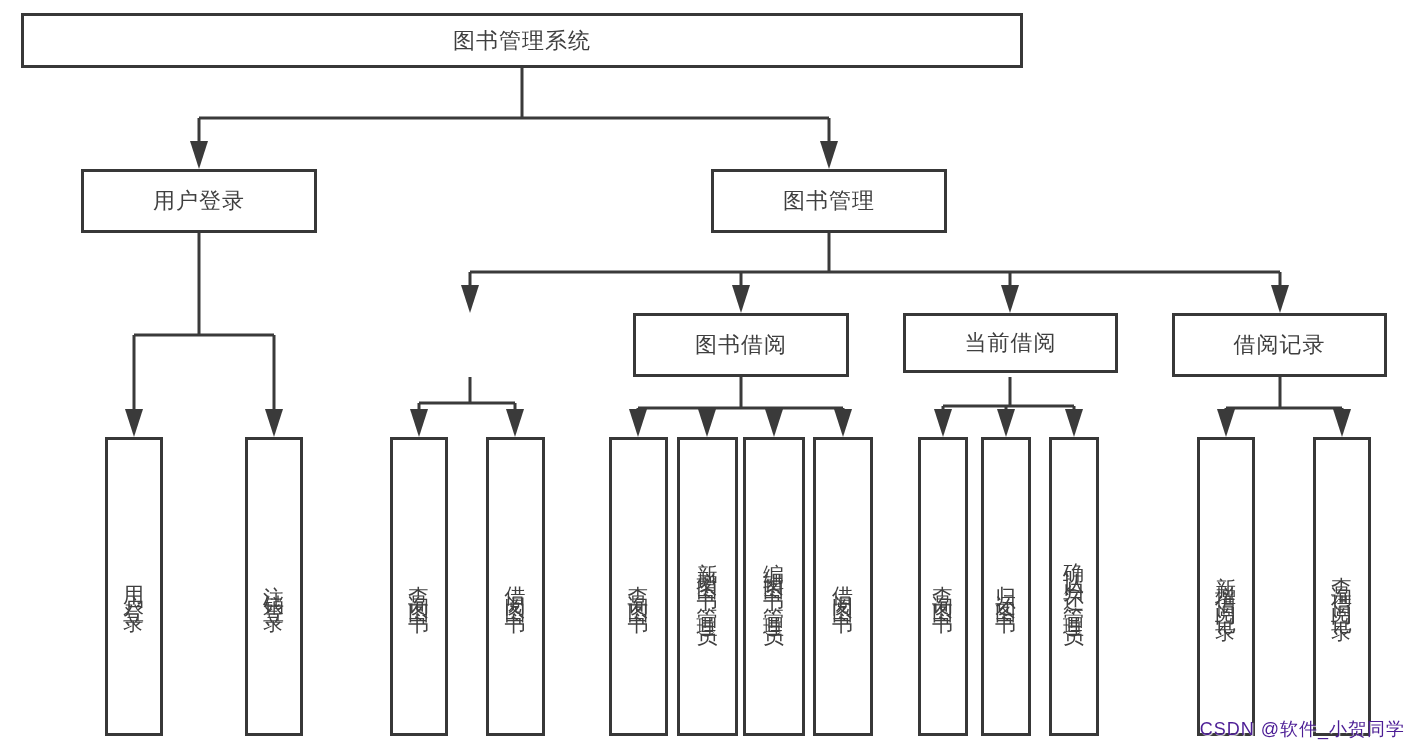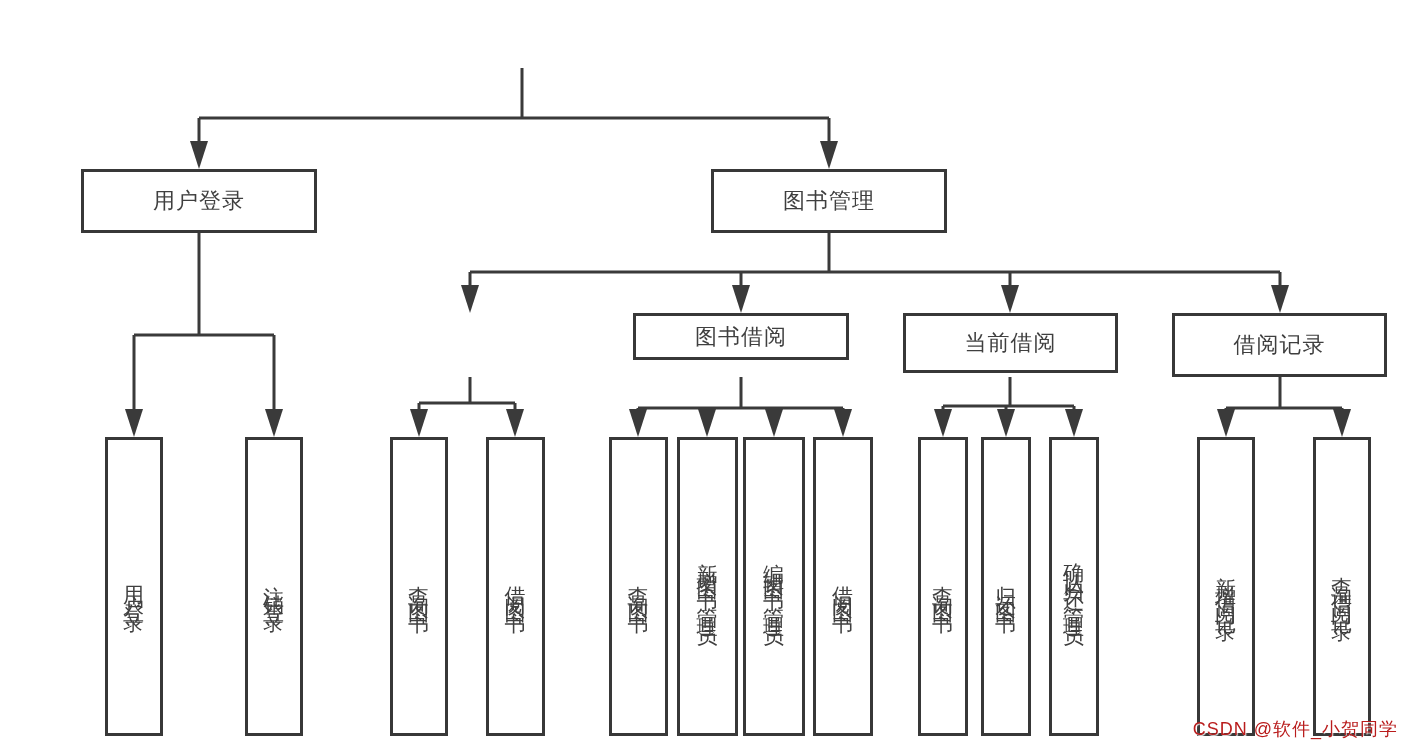--- a/index.html
+++ b/index.html
@@ -72,6 +72,7 @@
     </g>
   </svg>
 
+  <div class="box hbox" style="left:21px;top:13px;width:1002px;height:55px;">图书管理系统</div>
 
   <div class="box hbox" style="left:81px;top:169px;width:236px;height:64px;">用户登录</div>
   <div class="box hbox" style="left:711px;top:169px;width:236px;height:64px;">图书管理</div>

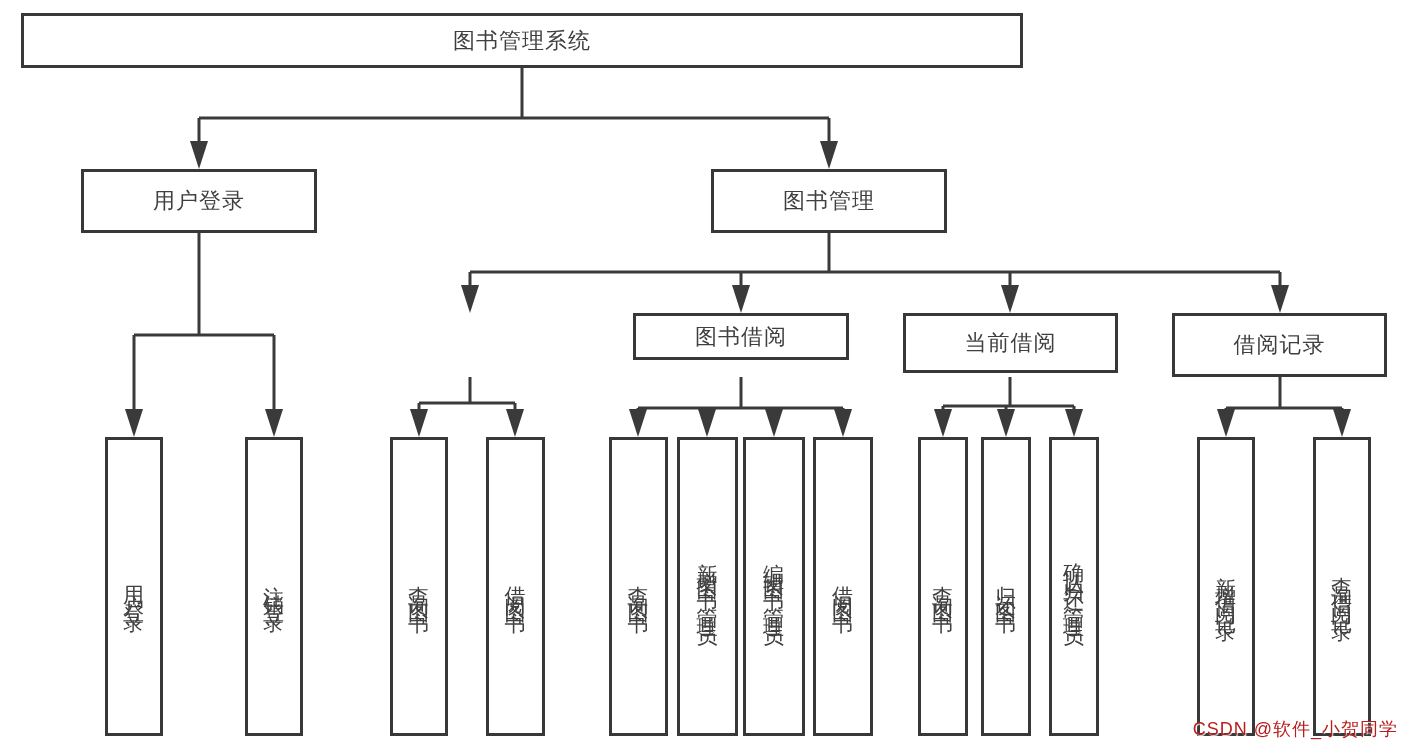--- a/index.html
+++ b/index.html
@@ -77,7 +77,7 @@
   <div class="box hbox" style="left:81px;top:169px;width:236px;height:64px;">用户登录</div>
   <div class="box hbox" style="left:711px;top:169px;width:236px;height:64px;">图书管理</div>
 
-  <div class="box hbox" style="left:633px;top:313px;width:216px;height:47px;">图书借阅</div>
+  <div class="box hbox" style="left:633px;top:313px;width:216px;height:64px;">图书借阅</div>
   <div class="box hbox" style="left:903px;top:313px;width:215px;height:60px;">当前借阅</div>
   <div class="box hbox" style="left:1172px;top:313px;width:215px;height:64px;">借阅记录</div>
 

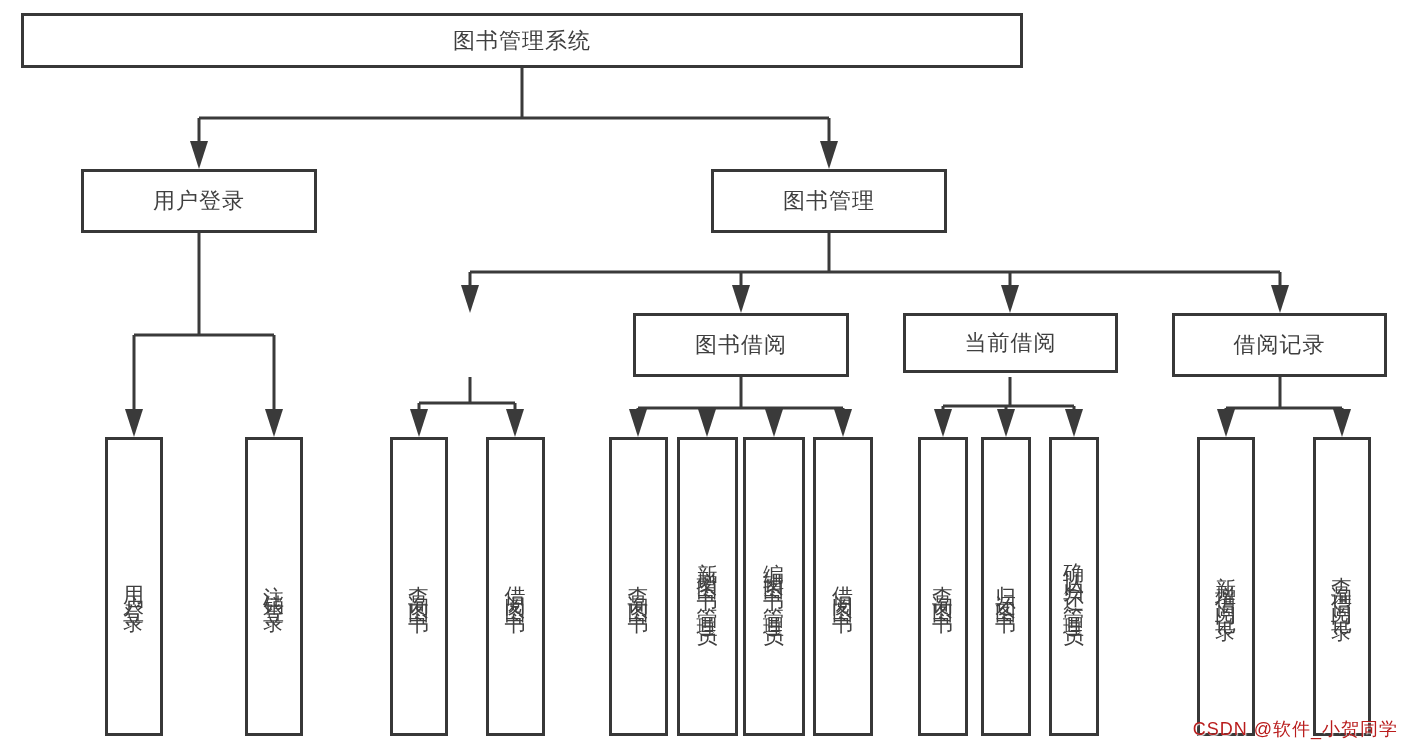--- a/index.html
+++ b/index.html
@@ -22,8 +22,8 @@
     line-height:1;
   }
   .watermark{
-    position:absolute;right:7px;bottom:6px;z-index:3;
-    font-size:18px;color:#b91c1c;letter-spacing:1px;
+    position:absolute;right:0;bottom:6px;z-index:3;
+    font-size:18px;color:#4c1d95;letter-spacing:1px;
     text-shadow:1px 1px 1px rgba(255,255,255,0.9);
   }
 </style>

